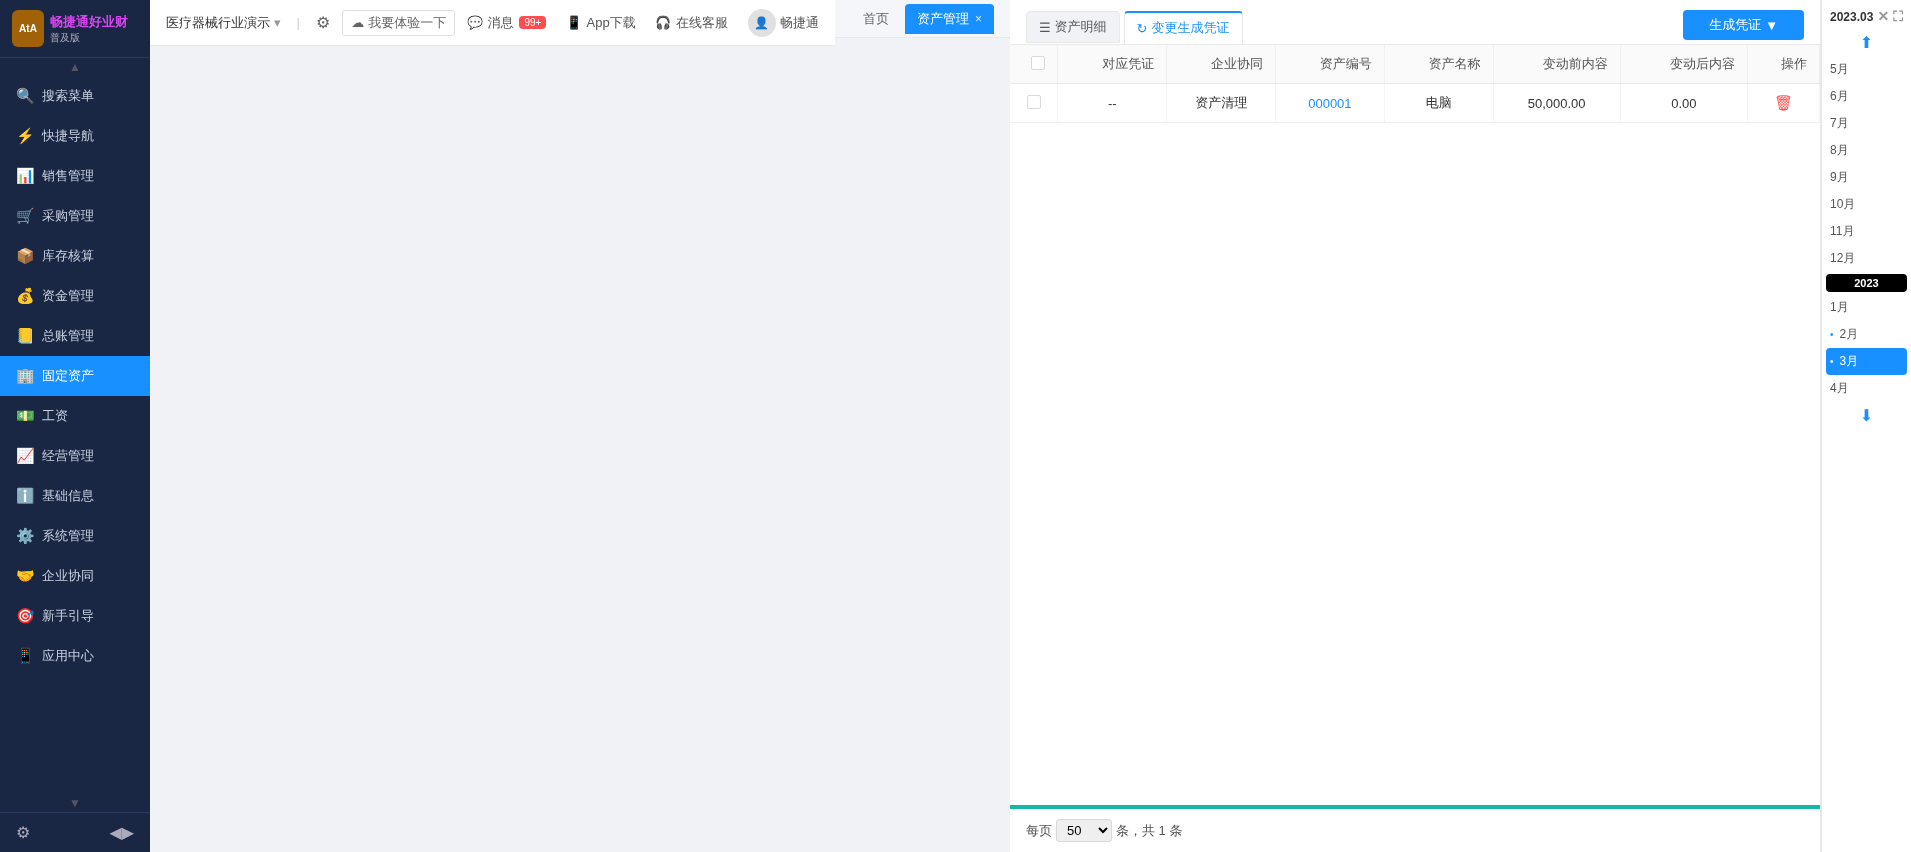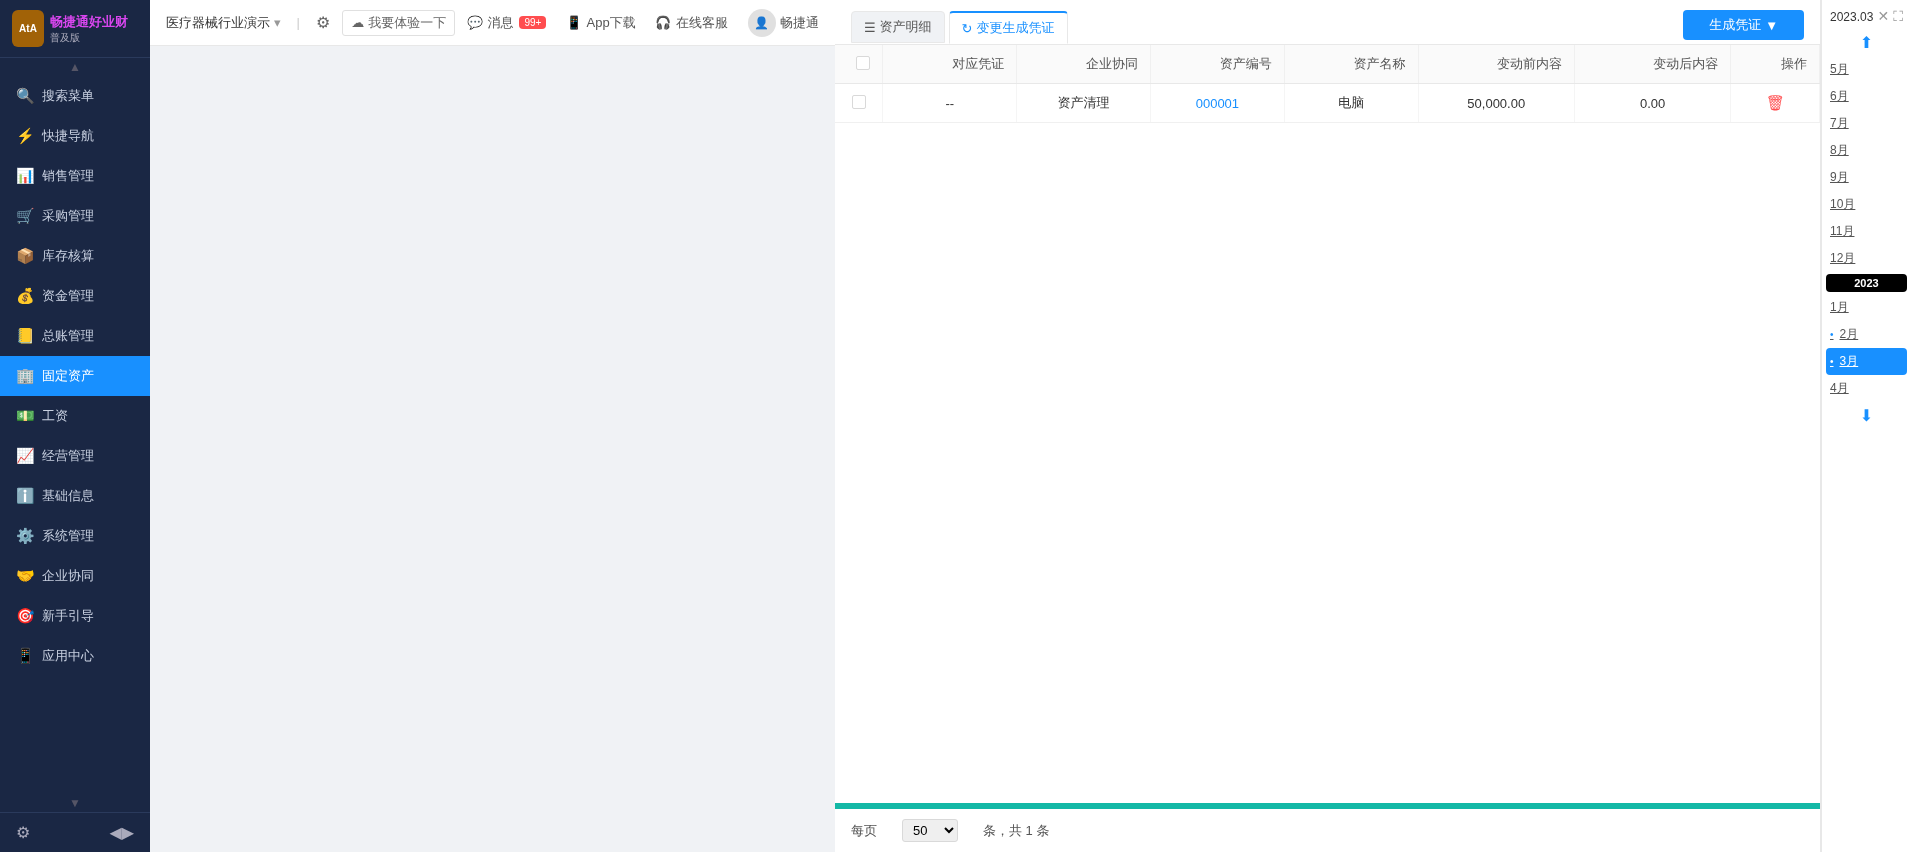--- a/index.html
+++ b/index.html
@@ -458,6 +458,13 @@
     </div>
   </div>
 
+  <div class="tab-bar">
+    <div class="tab-home">首页</div>
+    <div class="tab-active">
+      <span>资产管理</span>
+      <span class="tab-close">×</span>
+    </div>
+  </div>
 
   <div class="content">
 

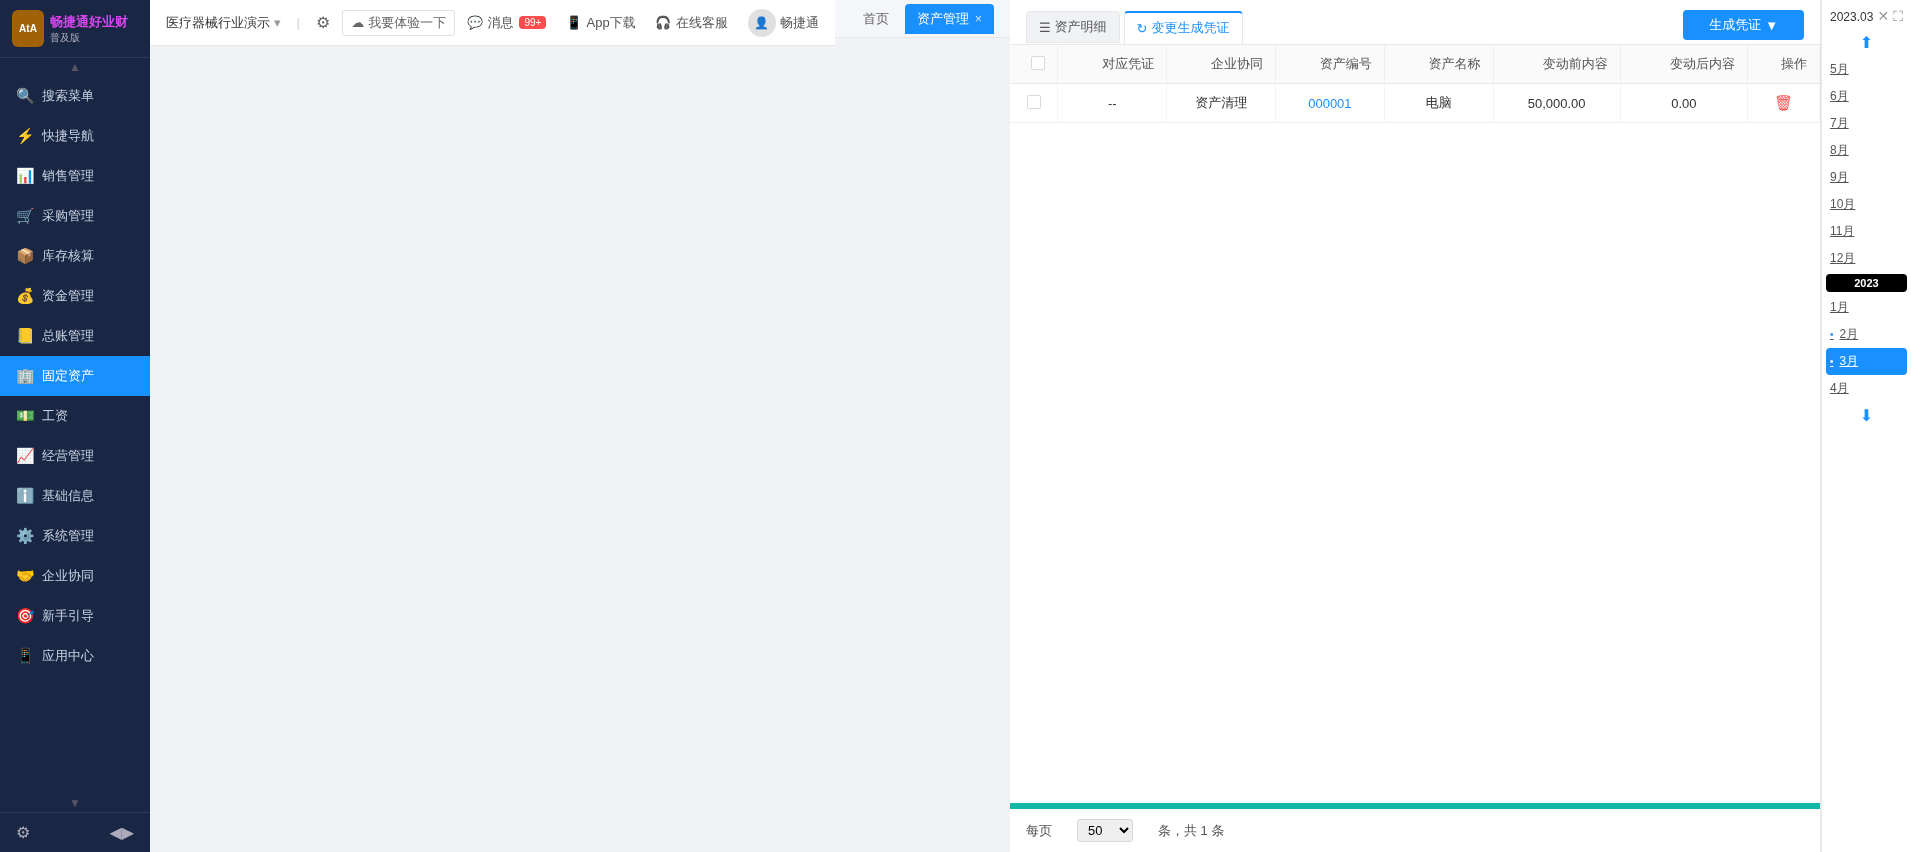--- a/index.html
+++ b/index.html
@@ -281,7 +281,7 @@
       padding: 8px 8px 4px;
       font-size: 12px;
       color: #333;
-      font-weight: normal;
+      font-weight: bold;
       text-align: right;
     }
     .cal-close { cursor: pointer; color: #999; font-size: 14px; }

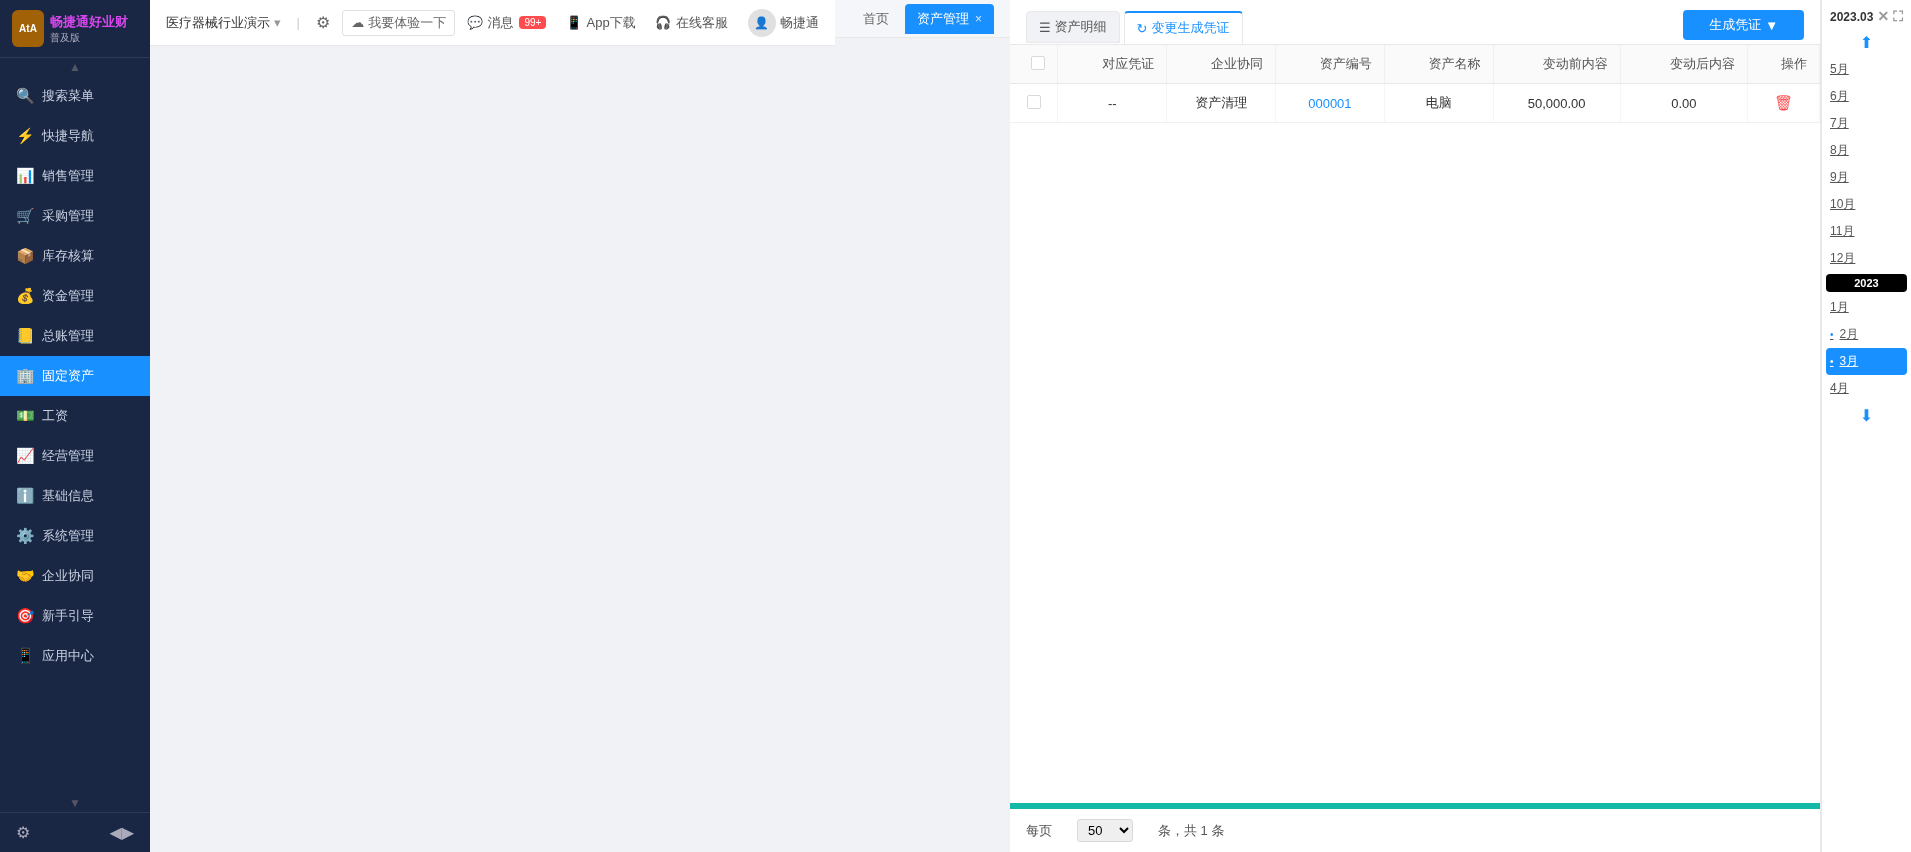--- a/index.html
+++ b/index.html
@@ -307,7 +307,6 @@
       color: #555;
       cursor: pointer;
       gap: 4px;
-      text-decoration: underline;
     }
     .cal-month.current-month {
       background: #1890ff;

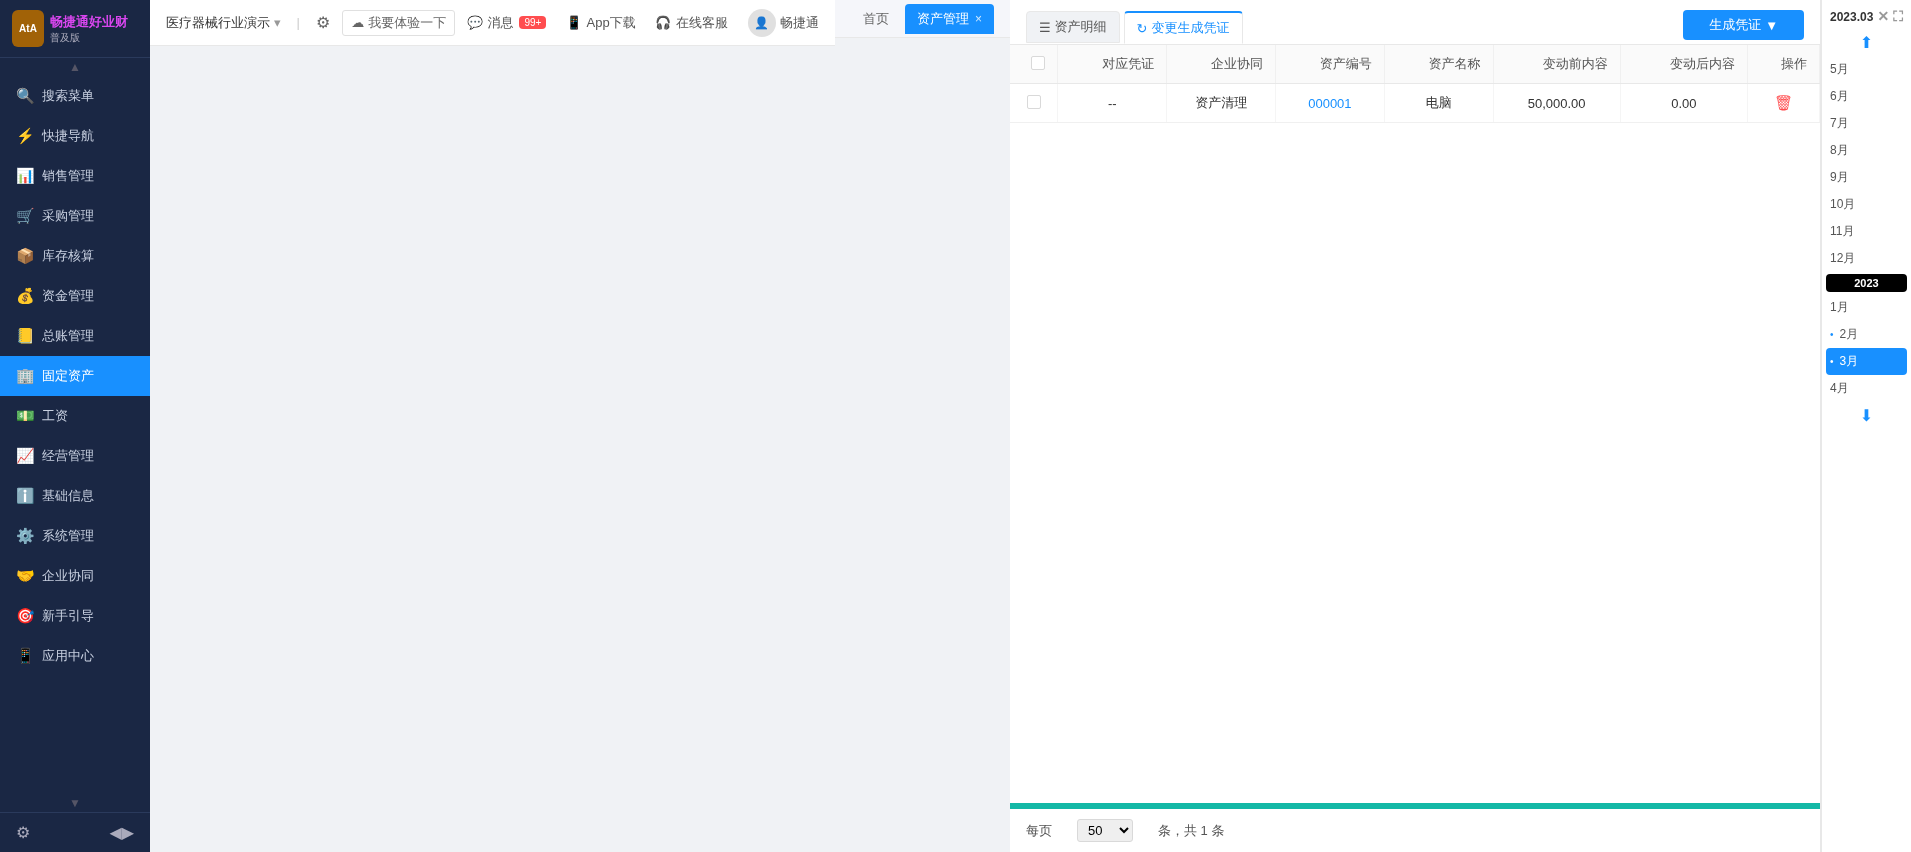--- a/index.html
+++ b/index.html
@@ -250,8 +250,8 @@
       padding: 10px 16px;
       display: flex;
       align-items: center;
-      gap: 25px;
-      border-top: 6px solid #14b8a6;
+      gap: 4px;
+      border-top: 4px solid #14b8a6;
       font-size: 13px;
       color: #555;
       background: #fff;

